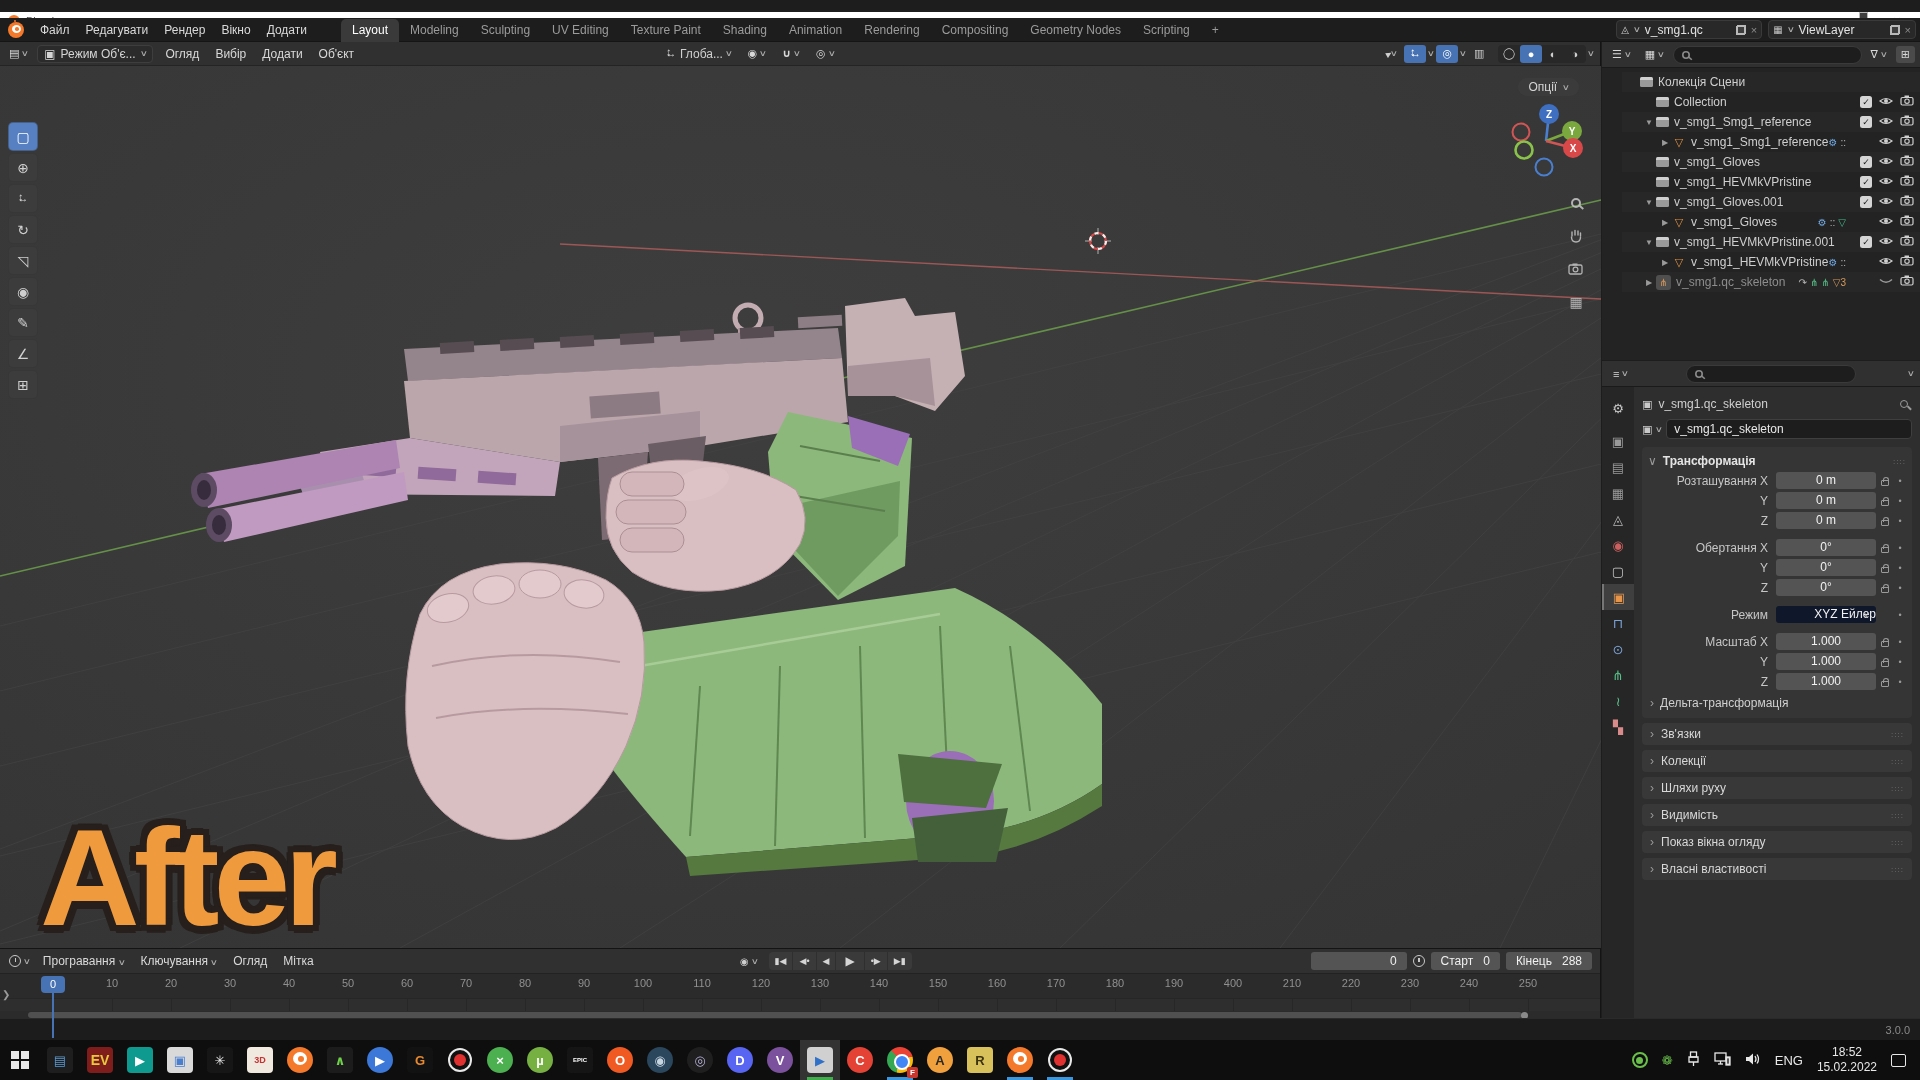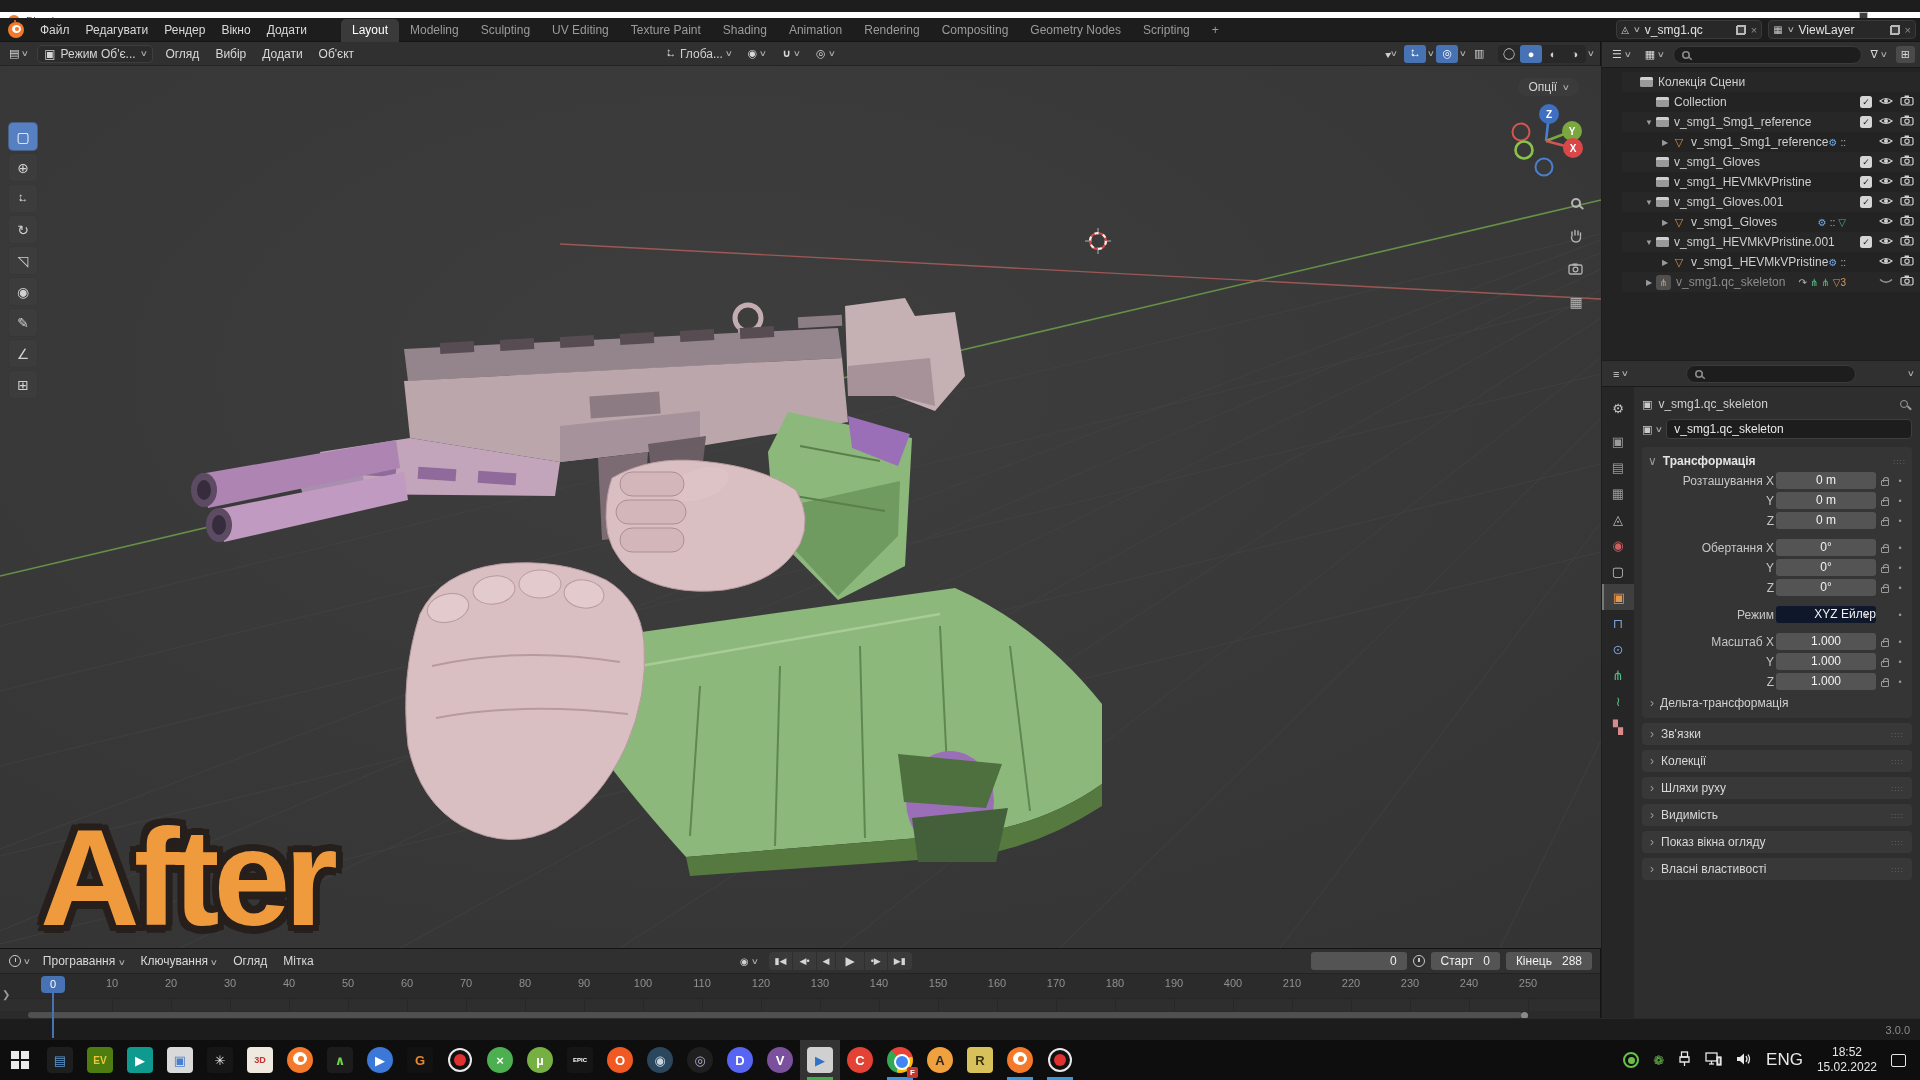--- a/index.html
+++ b/index.html
@@ -103,7 +103,7 @@
   .panel-h { display:flex; align-items:center; gap:6px; color:#e4e4e4; height:20px; }
   .dots { margin-left:auto; color:#767676; font-size:8px; letter-spacing:1px; }
   .tr-row { display:flex; align-items:center; height:19px; margin-bottom:1px; }
-  .tr-row .lab { width:128px; text-align:right; padding-right:2px; color:#c6c6c6; white-space:nowrap; flex:none; }
+  .tr-row .lab { width:128px; text-align:right; padding-right:8px; color:#c6c6c6; white-space:nowrap; flex:none; }
   .tr-row .val { flex:1; height:17px; background:#545454; border-radius:3px; color:#f2f2f2; text-align:center; line-height:17px; }
   .tr-row .val.drop { background:#0f172a; text-align:right; padding-left:8px; position:relative; }
   .tr-row .val.drop::after { content:'∨'; position:absolute; right:7px; top:0; font-size:8px; color:#bbb; }

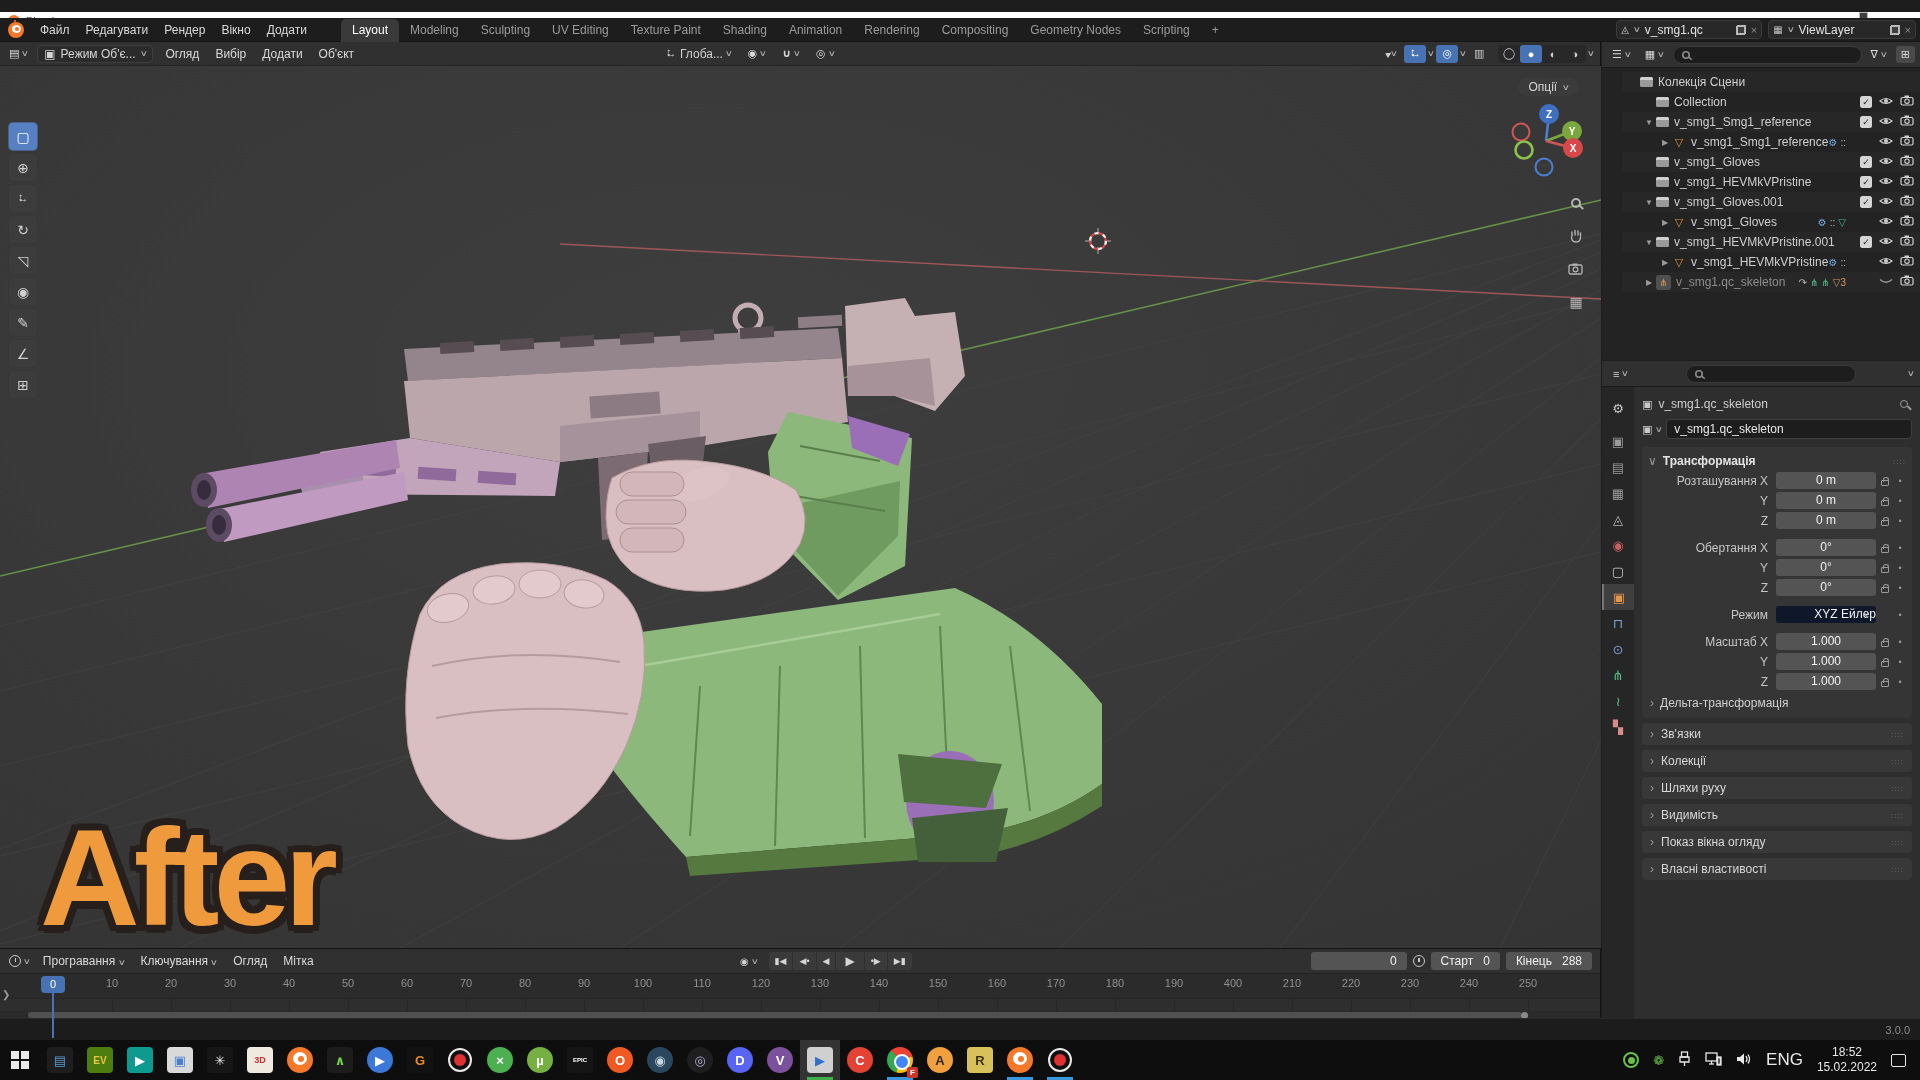--- a/index.html
+++ b/index.html
@@ -990,7 +990,7 @@
           <span class="ti-tile" style="background: rgb(30, 30, 30); color: rgb(91, 155, 213); font-size: 13px;">▤</span>
         </div>
         <div class="task-item">
-          <span class="ti-tile" style="background: #4d7c0f; color: rgb(232, 200, 60); font-size: 10px;">EV</span>
+          <span class="ti-tile" style="background: #7f1d1d; color: rgb(232, 200, 60); font-size: 14px;">EV</span>
         </div>
         <div class="task-item">
           <span class="ti-tile" style="background: rgb(14, 154, 143); color: rgb(255, 255, 255); font-size: 13px;">▶</span>

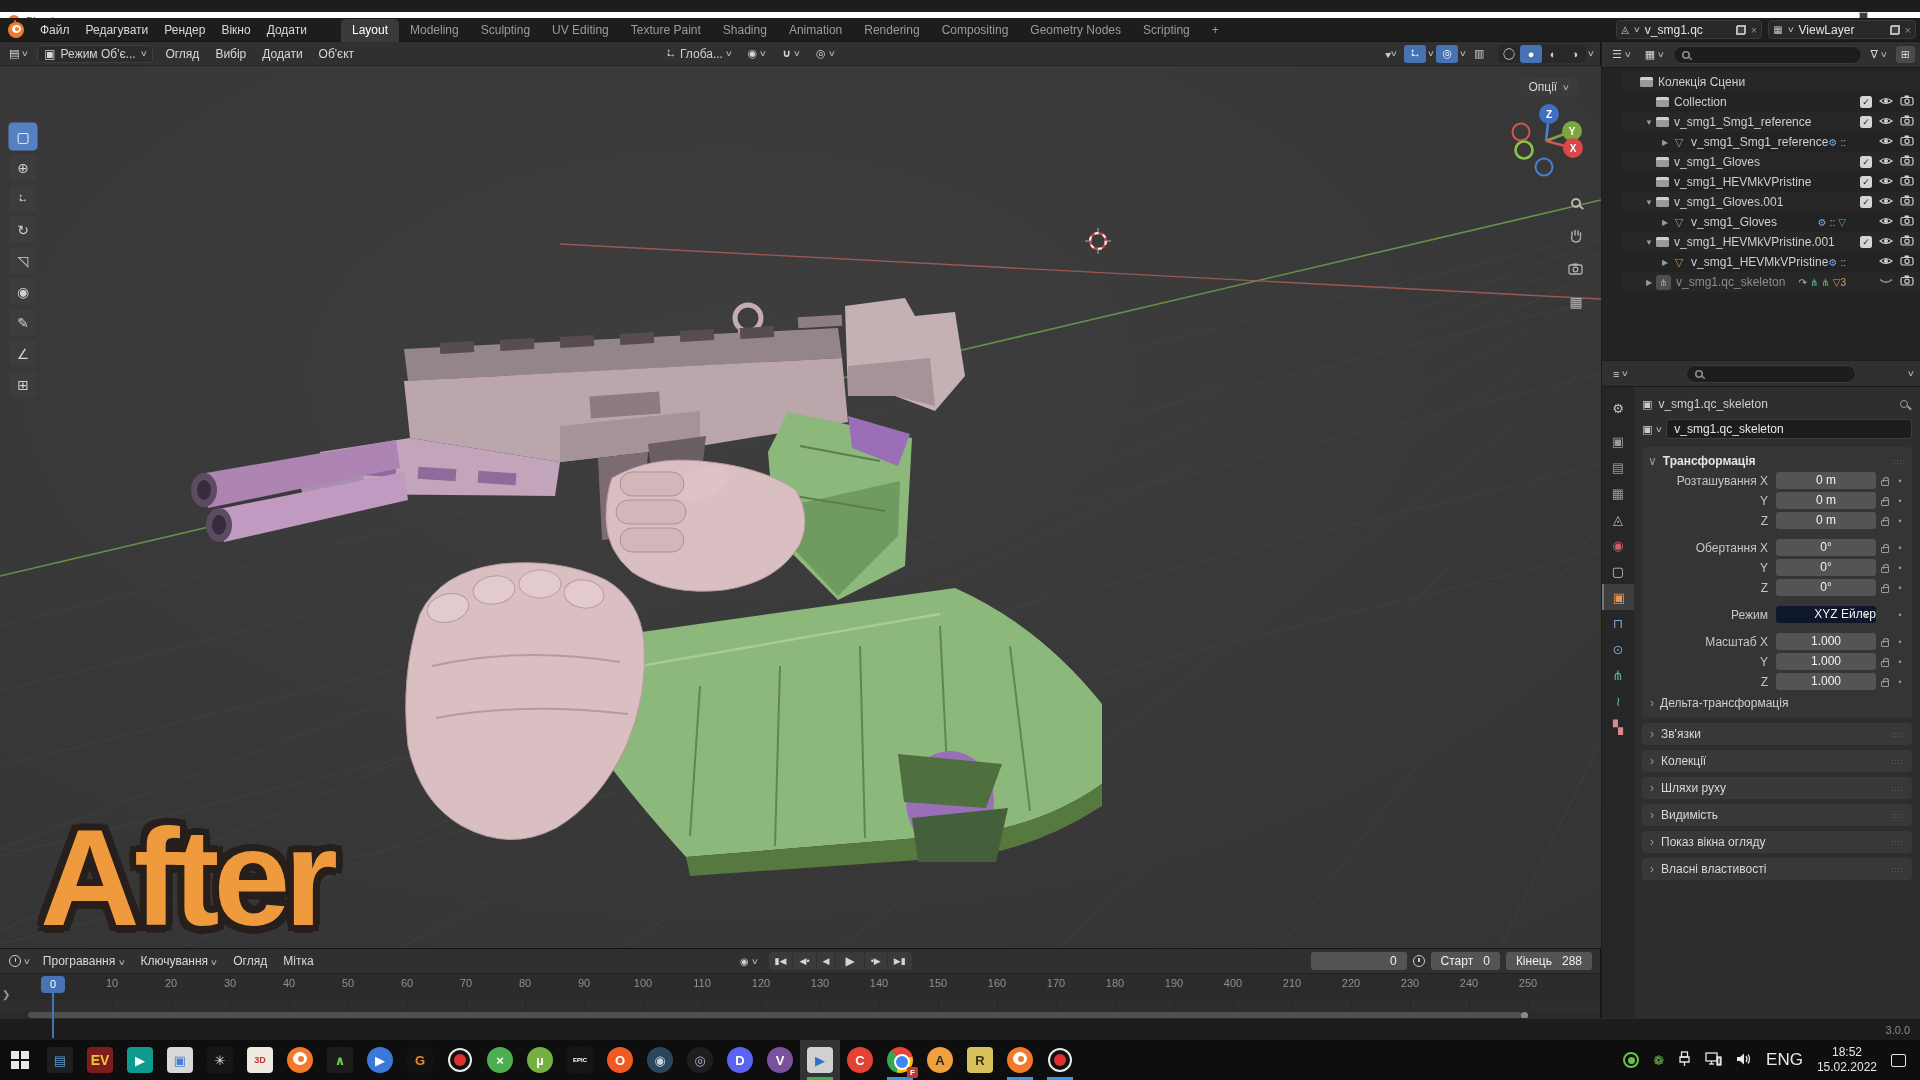--- a/index.html
+++ b/index.html
@@ -1102,7 +1102,7 @@
             <polygon points="1,5 4,5 8,1.5 8,12.5 4,9 1,9" fill="#e8e8e8"></polygon>
             <path d="M10,4 Q12,7 10,10 M12,2.5 Q15,7 12,11.5" stroke="#e8e8e8" stroke-width="1.3" fill="none"></path>
           </svg></span>
-      <span style="font-size:17px;">ENG</span>
+      <span style="font-size:13px;">ENG</span>
       <span id="clock">
         <div>18:52</div>
         <div>15.02.2022</div>

